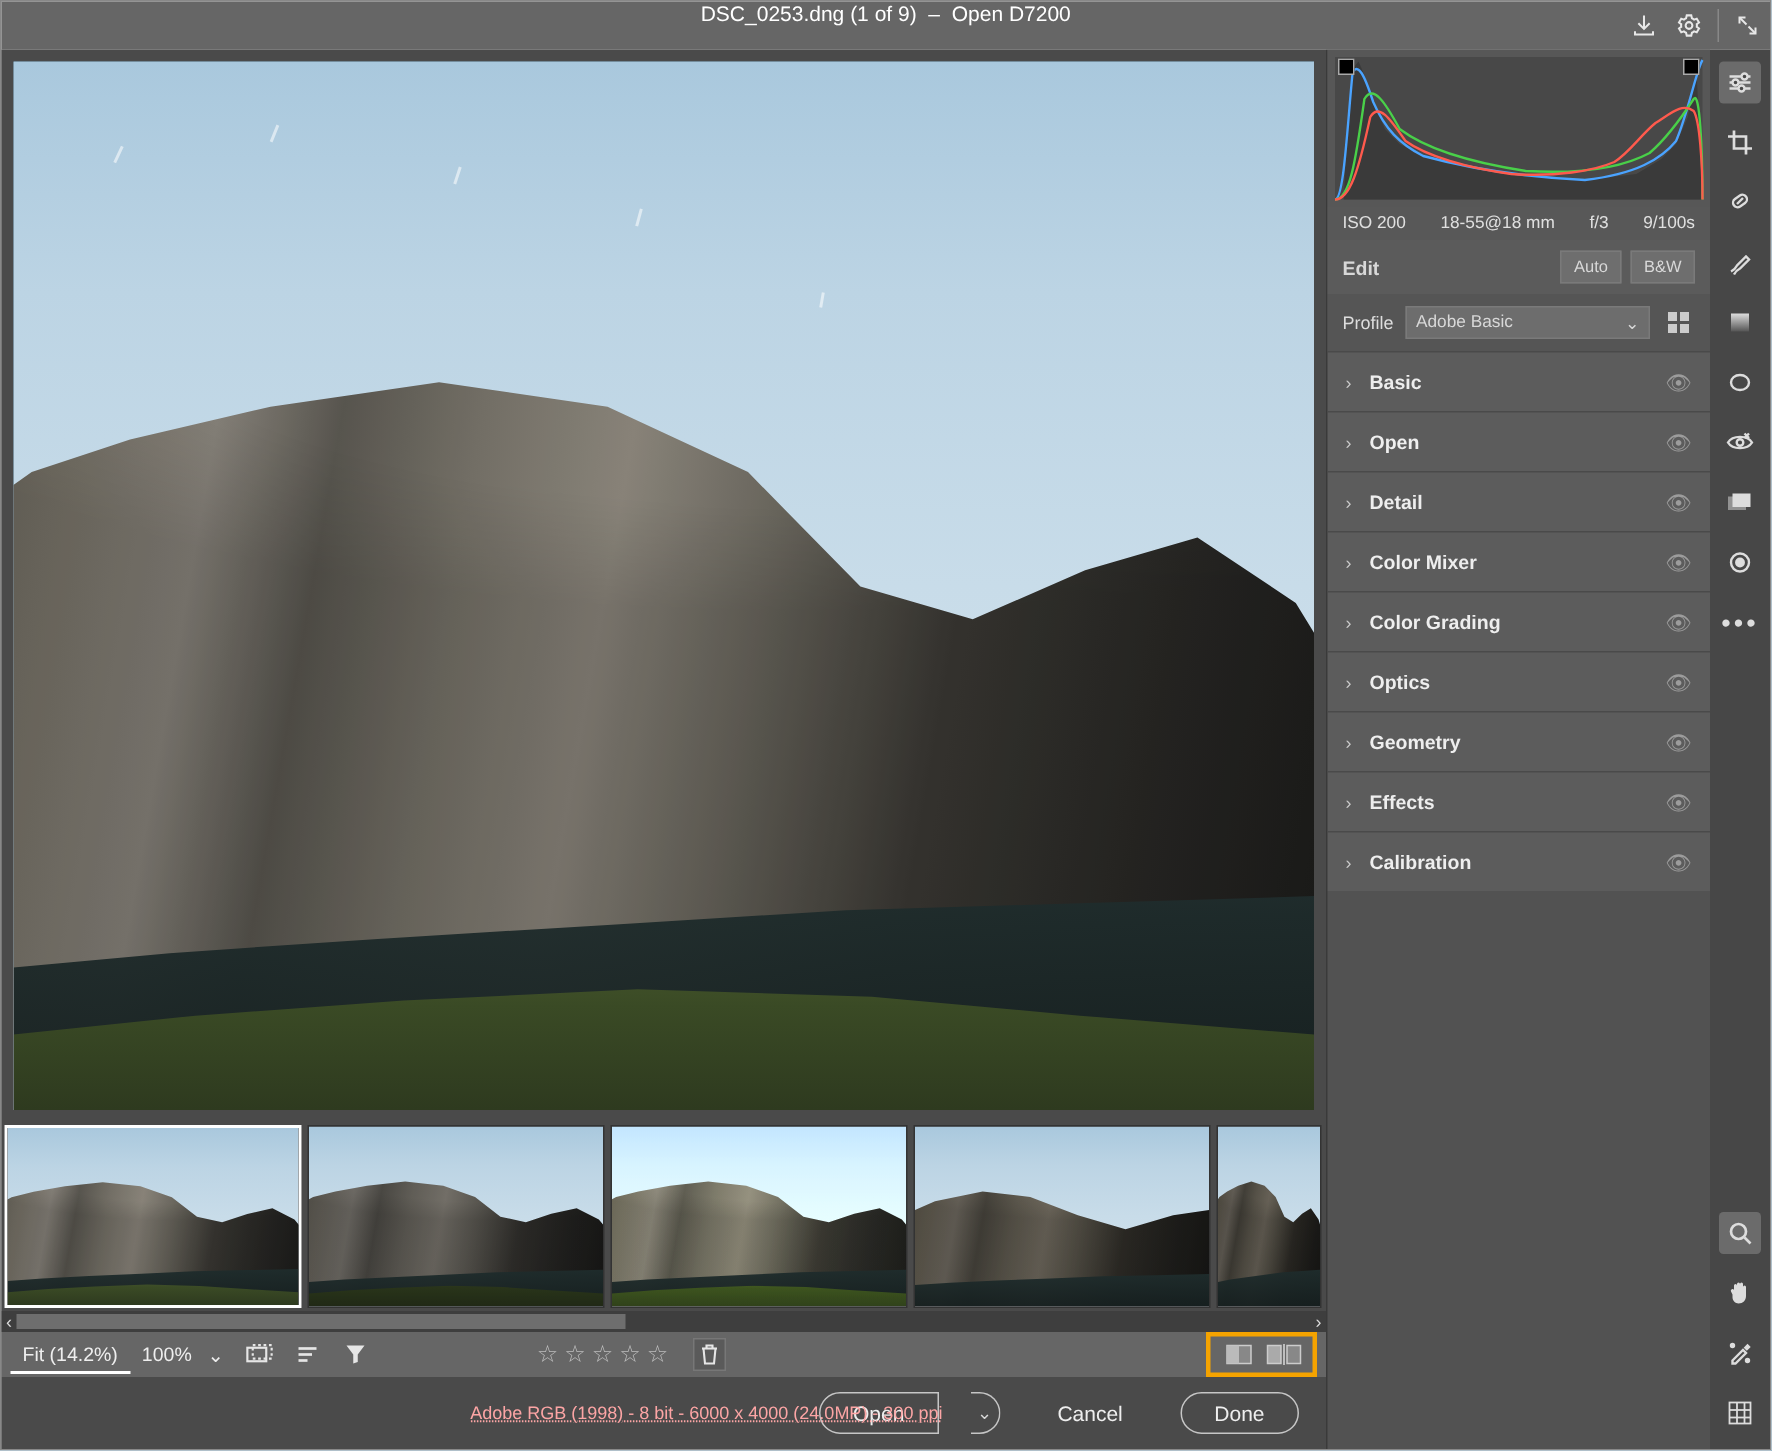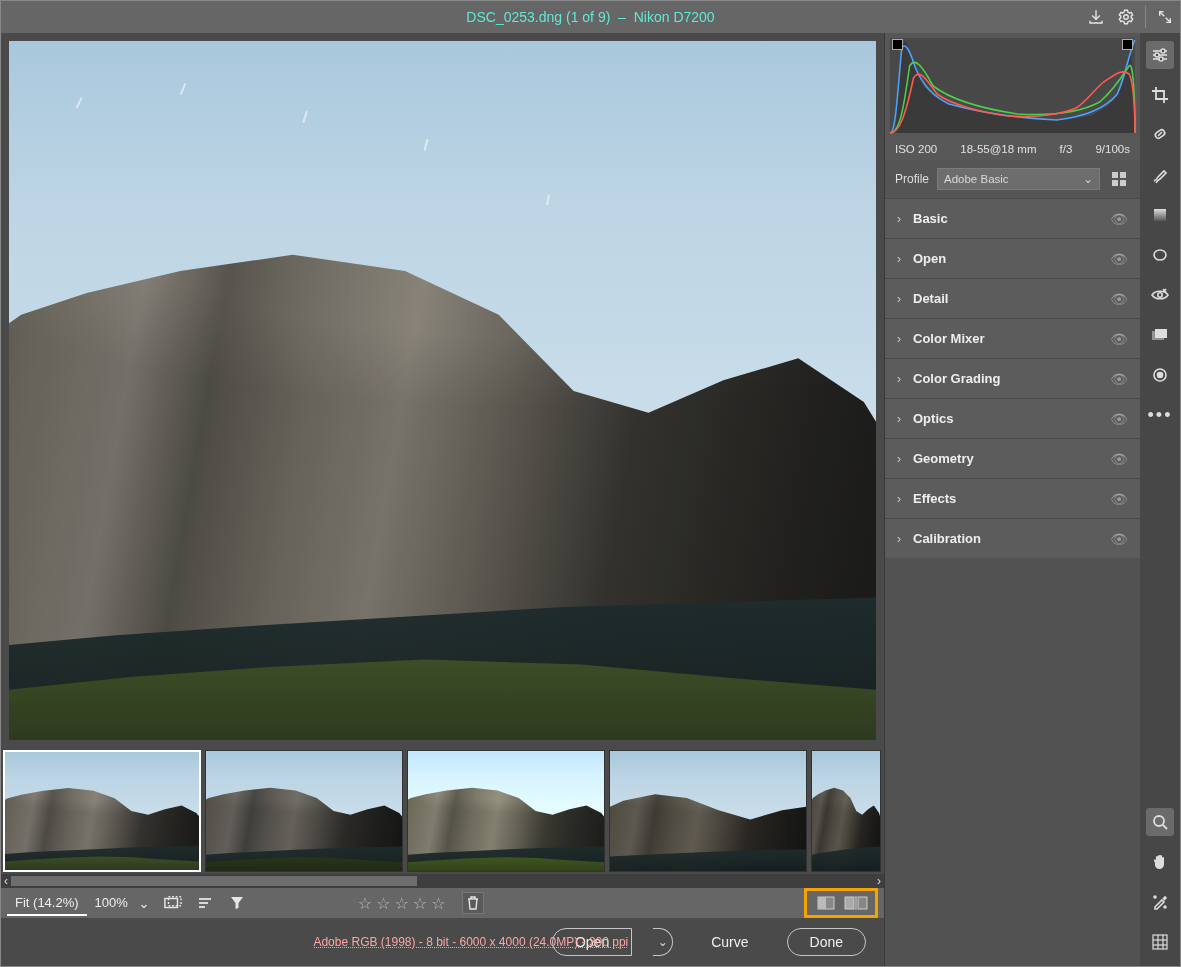--- a/index.html
+++ b/index.html
@@ -21,7 +21,7 @@
   
   .titlebar{background:#fff; color:#333; height:40px; display:flex; align-items:center; padding:0 14px; font-size:14px;}
   
-  .sub-titlebar{background:var(--bg-light); height:32px; display:flex; align-items:center; justify-content:center; position:relative; color:#5eead4; font-size:14px;}
+  .sub-titlebar{background:var(--bg-light); height:32px; display:flex; align-items:flex-start; justify-content:center; position:relative; color:#ffffff; font-size:14px;}
   .sub-titlebar .right-icons{position:absolute; right:0; top:0; height:100%; display:flex; align-items:center;}
   .sub-icon{width:30px; height:32px; display:flex; align-items:center; justify-content:center; cursor:pointer; color:#e8e8e8;}
   .divider-v{width:1px; height:22px; background:#888; margin:0 4px;}

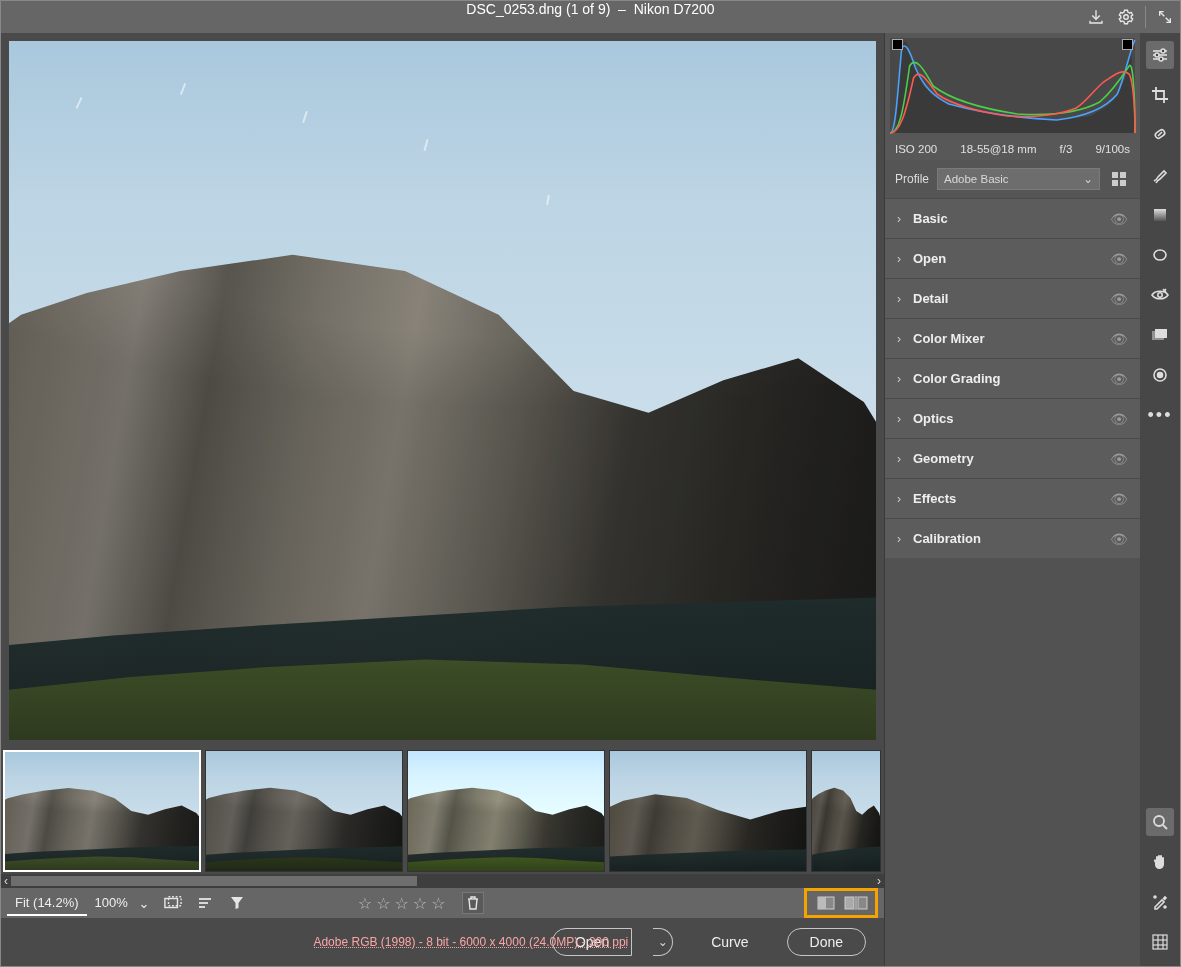--- a/index.html
+++ b/index.html
@@ -113,7 +113,7 @@
   <div class="sub-titlebar">
     <span>DSC_0253.dng (1 of 9)</span>
     <span style="white-space:pre;">  –  </span>
-    <span>Nikon D7200</span>
+    <span>Open D7200</span>
     <div class="right-icons">
       <div class="sub-icon">
         <svg width="18" height="18" viewBox="0 0 24 24" fill="none" stroke="currentColor" stroke-width="1.8">

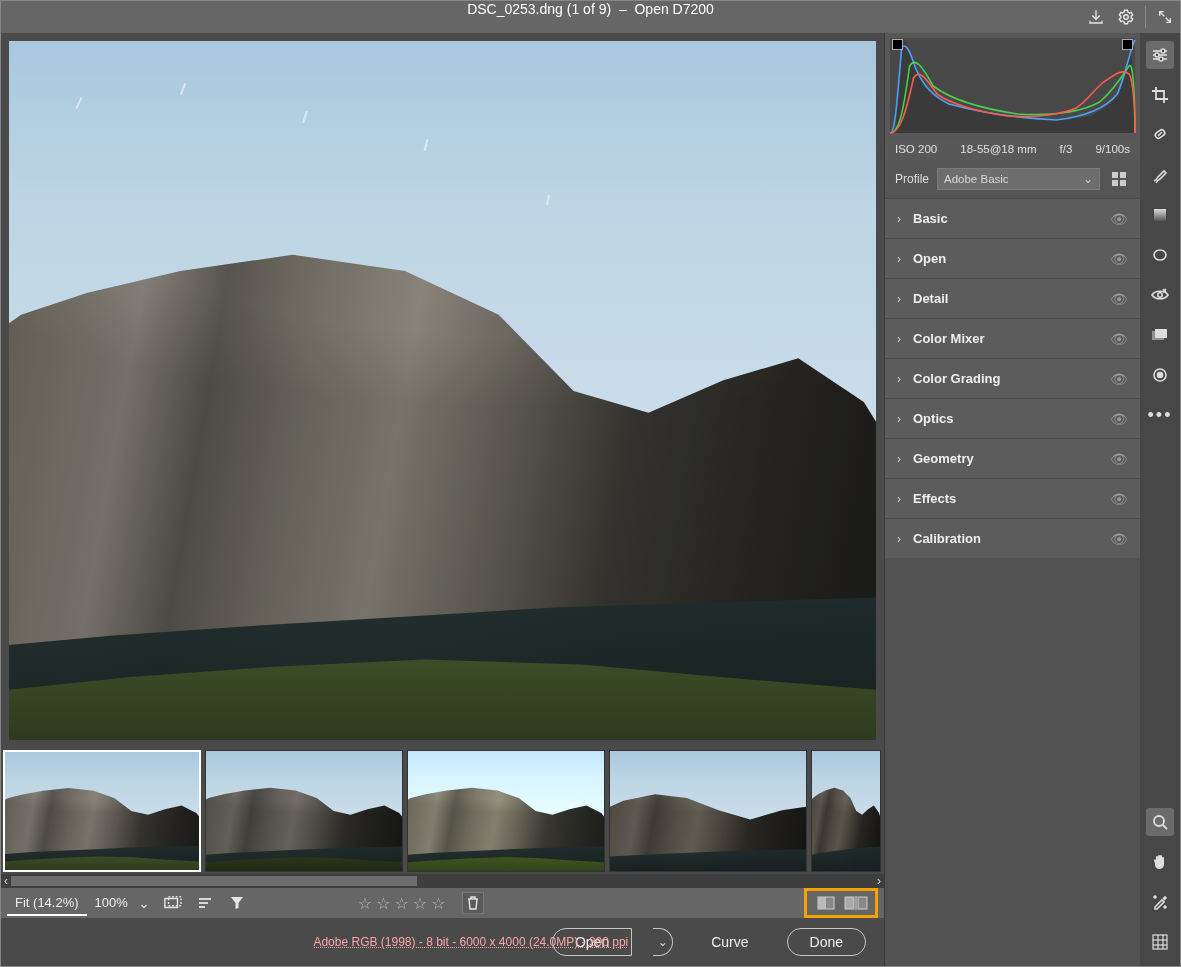--- a/index.html
+++ b/index.html
@@ -291,6 +291,12 @@
         <span>f/3</span>
         <span>9/100s</span>
       </div>
+      <div class="edit-head">
+        <span class="title">Edit</span>
+        <div class="spacer"></div>
+        <div class="pill">Auto</div>
+        <div class="pill">B&amp;W</div>
+      </div>
       <div class="profile-row">
         <label>Profile</label>
         <div class="select">

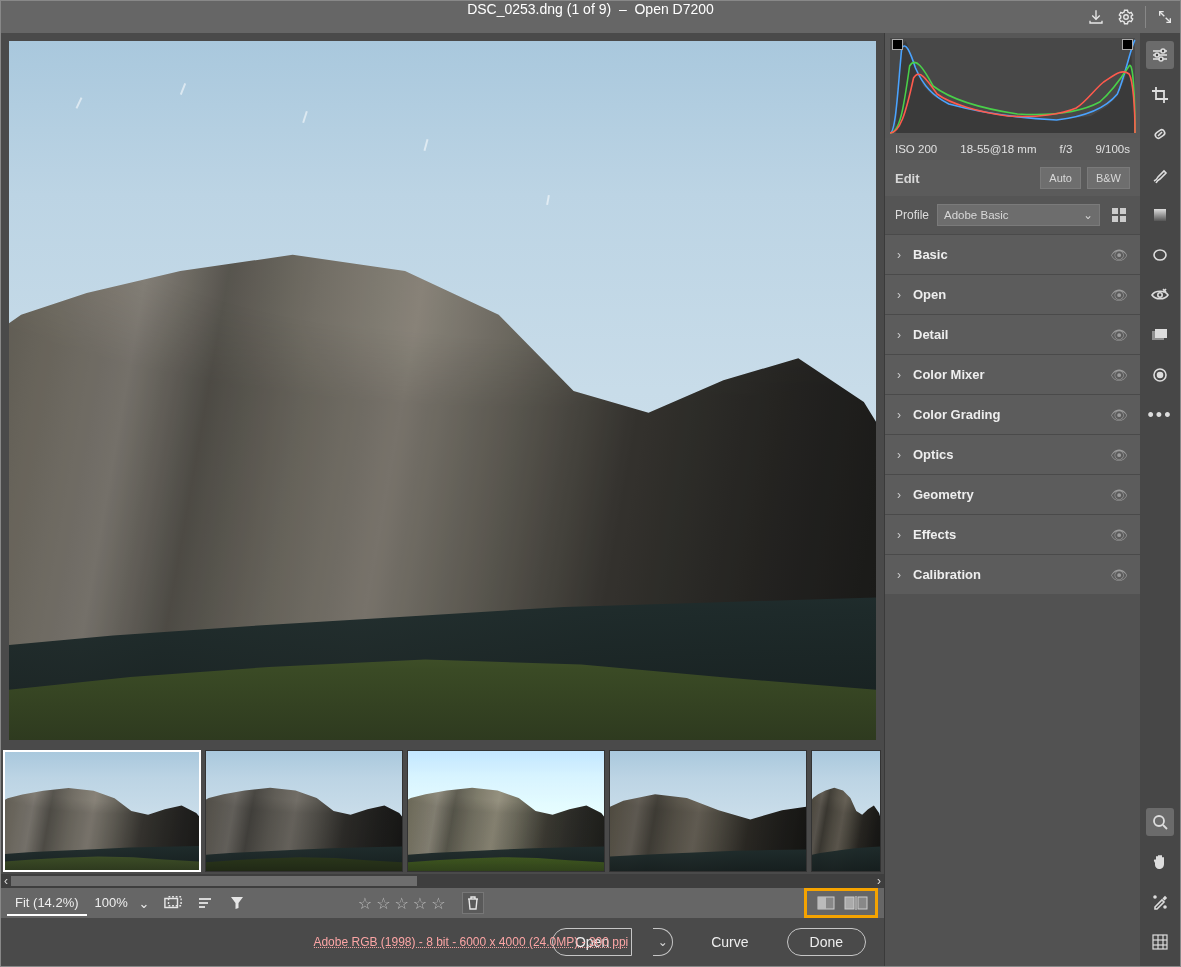--- a/index.html
+++ b/index.html
@@ -269,7 +269,7 @@
           <div class="btn">Open</div>
           <div class="caret">⌄</div>
         </div>
-        <div class="btn plain">Curve</div>
+        <div class="btn plain">Cancel</div>
         <div class="btn">Done</div>
       </div>
     </div>

